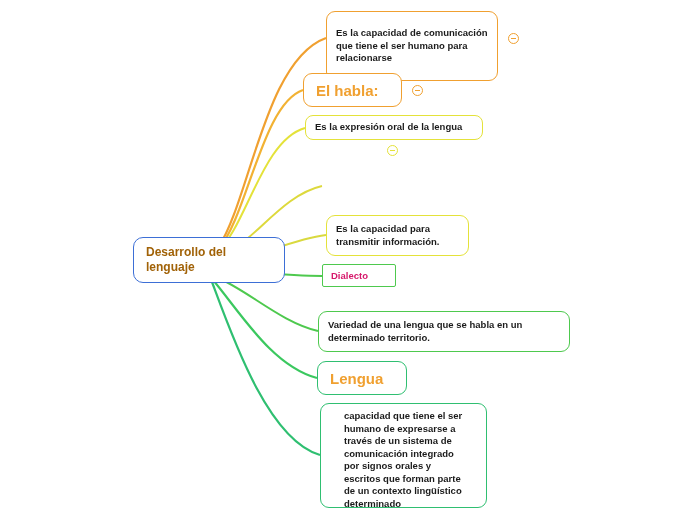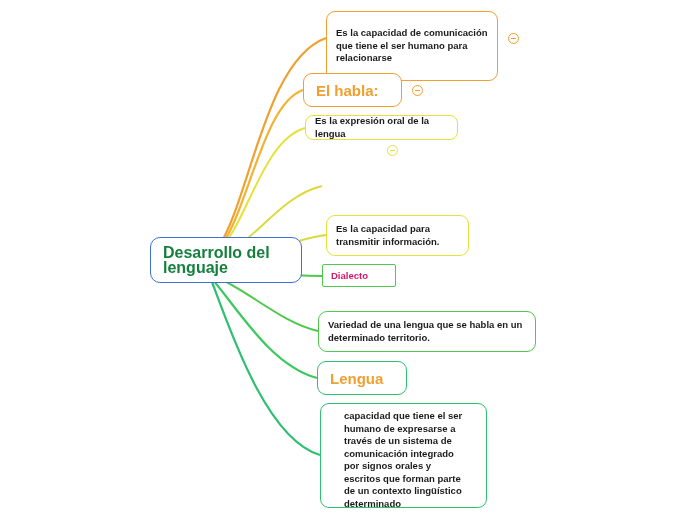--- a/index.html
+++ b/index.html
@@ -124,7 +124,7 @@
   #node-desc2 {
     left: 305px;
     top: 115px;
-    width: 153px;
+    width: 178px;
     height: 25px;
     border-radius: 8px;
     border-color: #e4e23a;

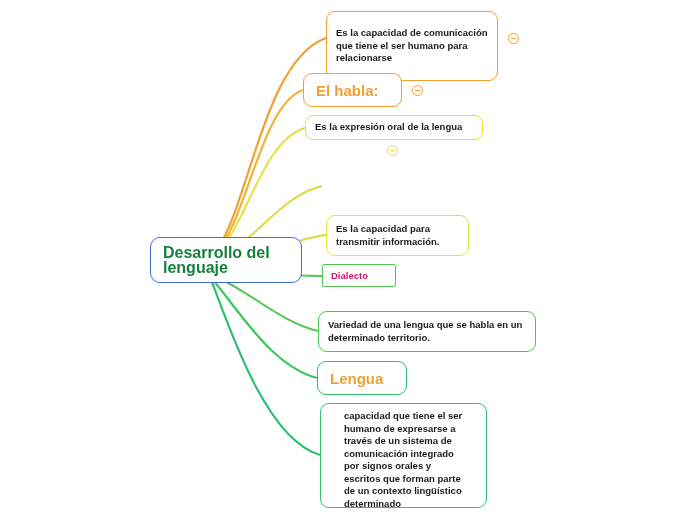--- a/index.html
+++ b/index.html
@@ -50,11 +50,10 @@
     border-radius: 10px;
     border-color: #3d6fd6;
     padding: 6px 12px;
-    font-size: 16px;
-    font-weight: bold;
-    color: #15803d;
+    font-size: 12px;
+    font-weight: bold;
+    color: #a16207;
     line-height: 15px;
-    margin-left: 17px;
   }
 
   

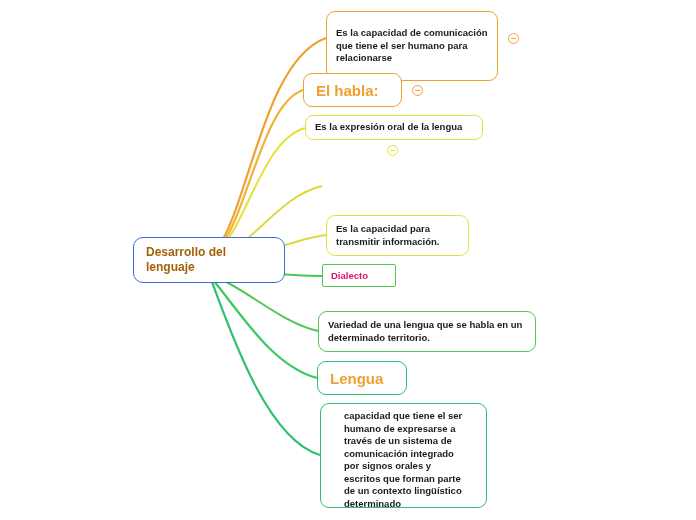--- a/index.html
+++ b/index.html
@@ -149,7 +149,7 @@
   #node-desc4 {
     left: 318px;
     top: 311px;
-    width: 218px;
+    width: 252px;
     height: 41px;
     border-radius: 9px;
     border-color: #4ec94e;

